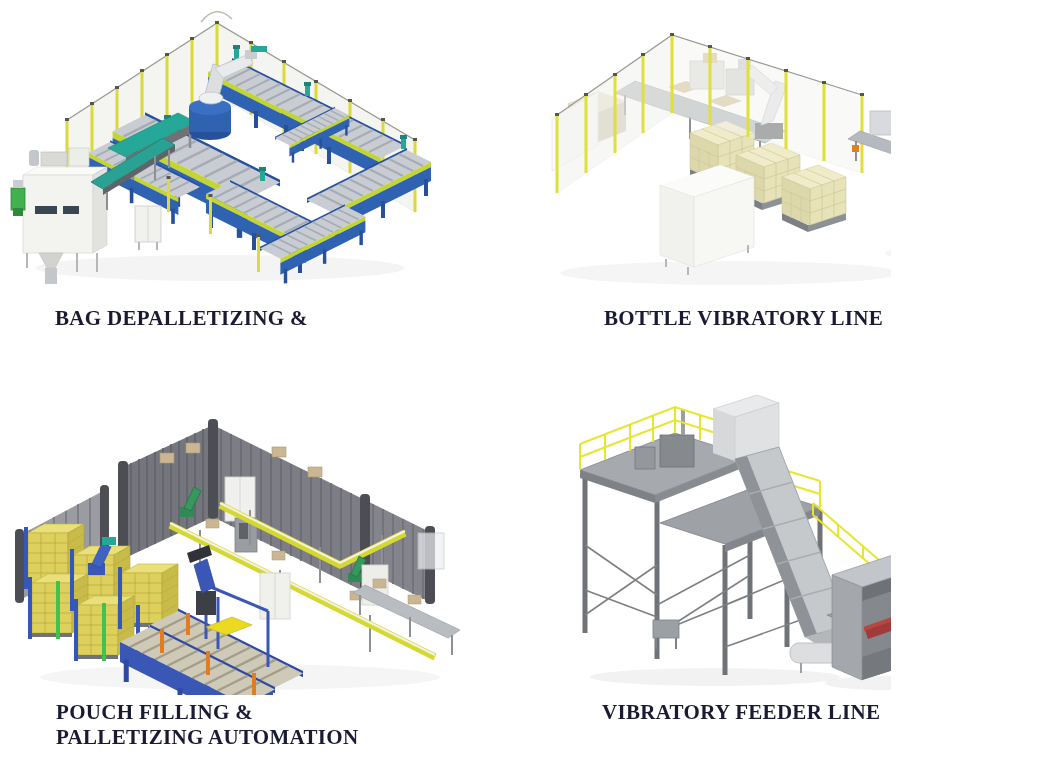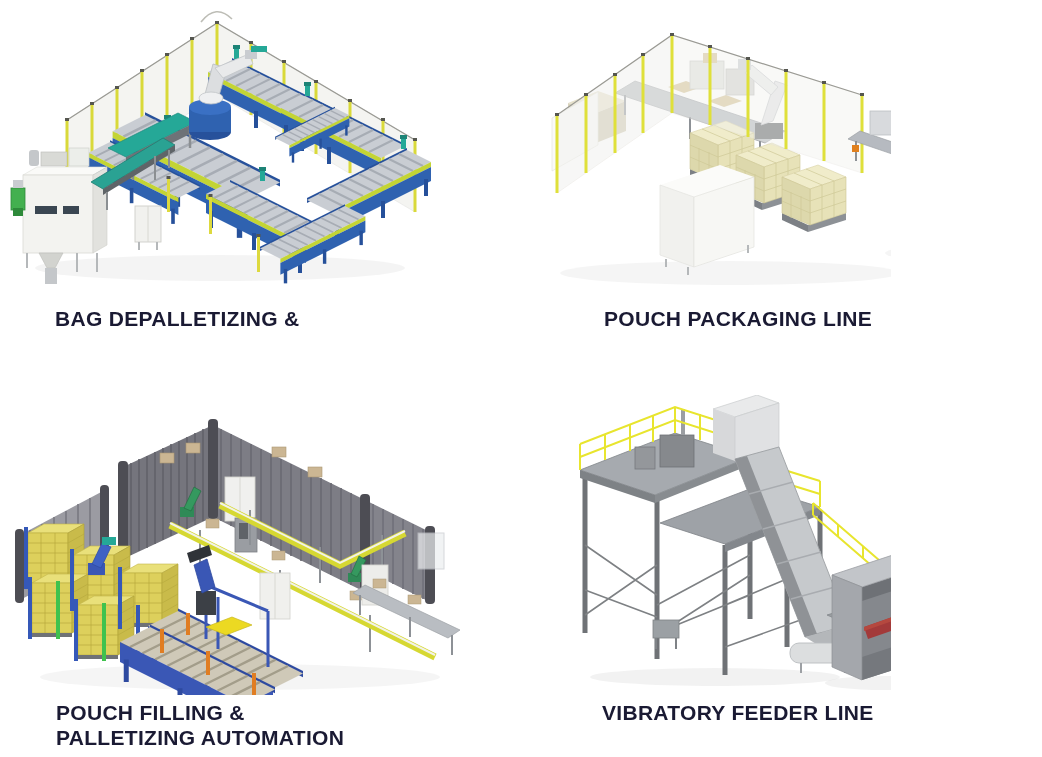--- a/index.html
+++ b/index.html
@@ -8,7 +8,7 @@
     width:891px;height:757px;
     background:#ffffff;
     overflow:hidden;
-    font-family:Liberation Sans, sans-serif;
+    font-family:Liberation Serif, serif;
   }
   .figure{position:absolute;}
   .figure svg{display:block;}

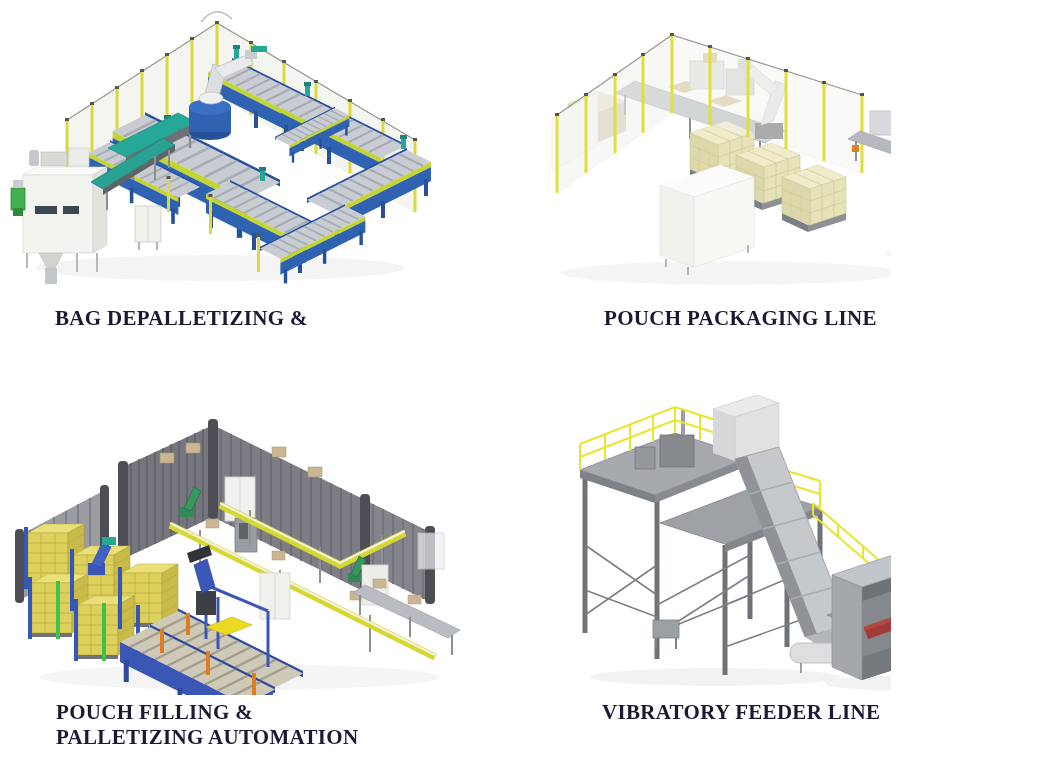--- a/index.html
+++ b/index.html
@@ -310,7 +310,7 @@
   </div>
 
   <div class="caption" style="left:604px;top:306px;">
-    <span>POUCH PACKAGING LINE</span>
+    <span>BOTTLE VIBRATORY LINE</span>
     <span></span>
   </div>
 

